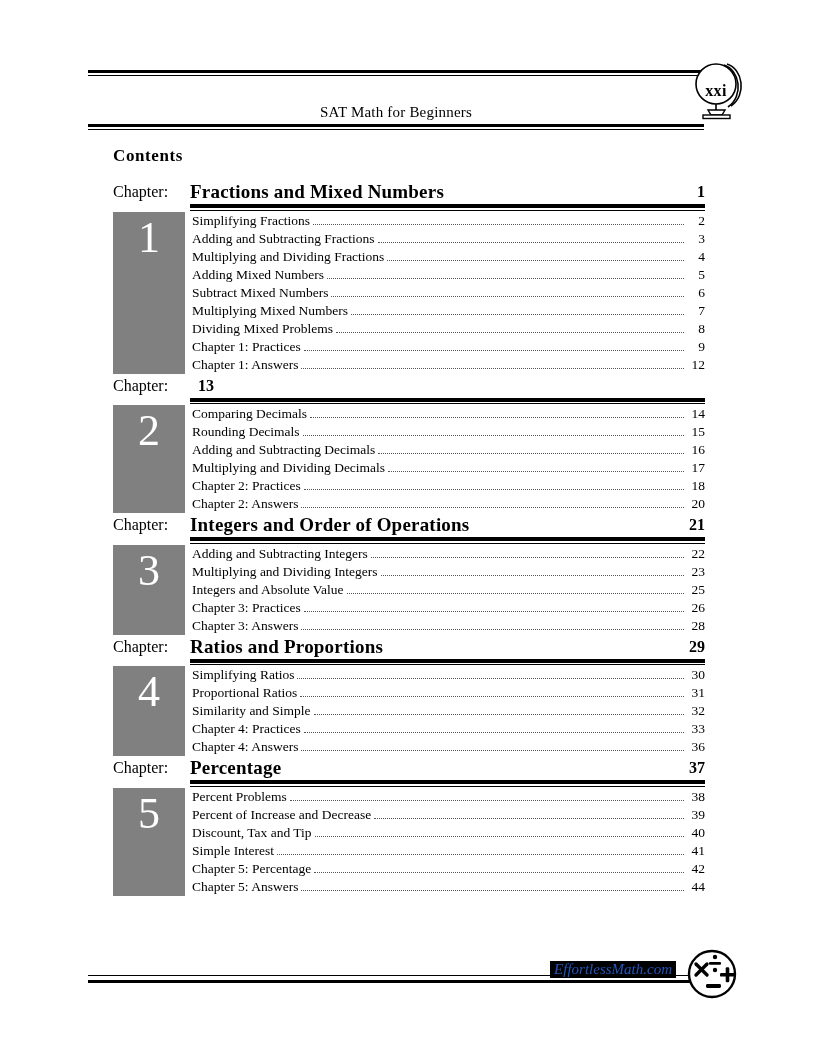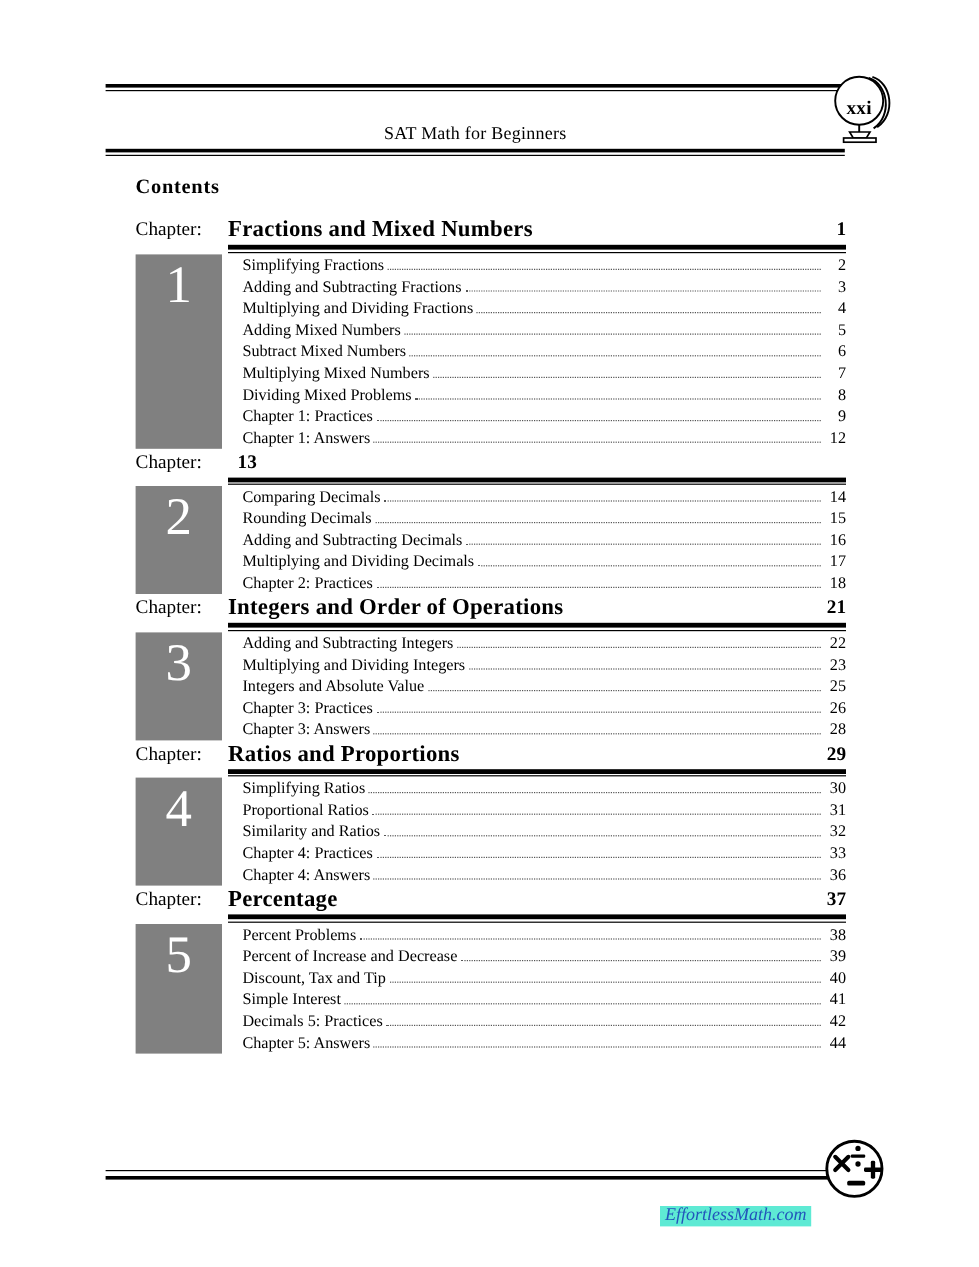--- a/index.html
+++ b/index.html
@@ -158,7 +158,7 @@
   }
   .entries {
     flex: 1 1 auto;
-    padding-left: 17px;
+    padding-left: 7px;
   }
 
   .entry {

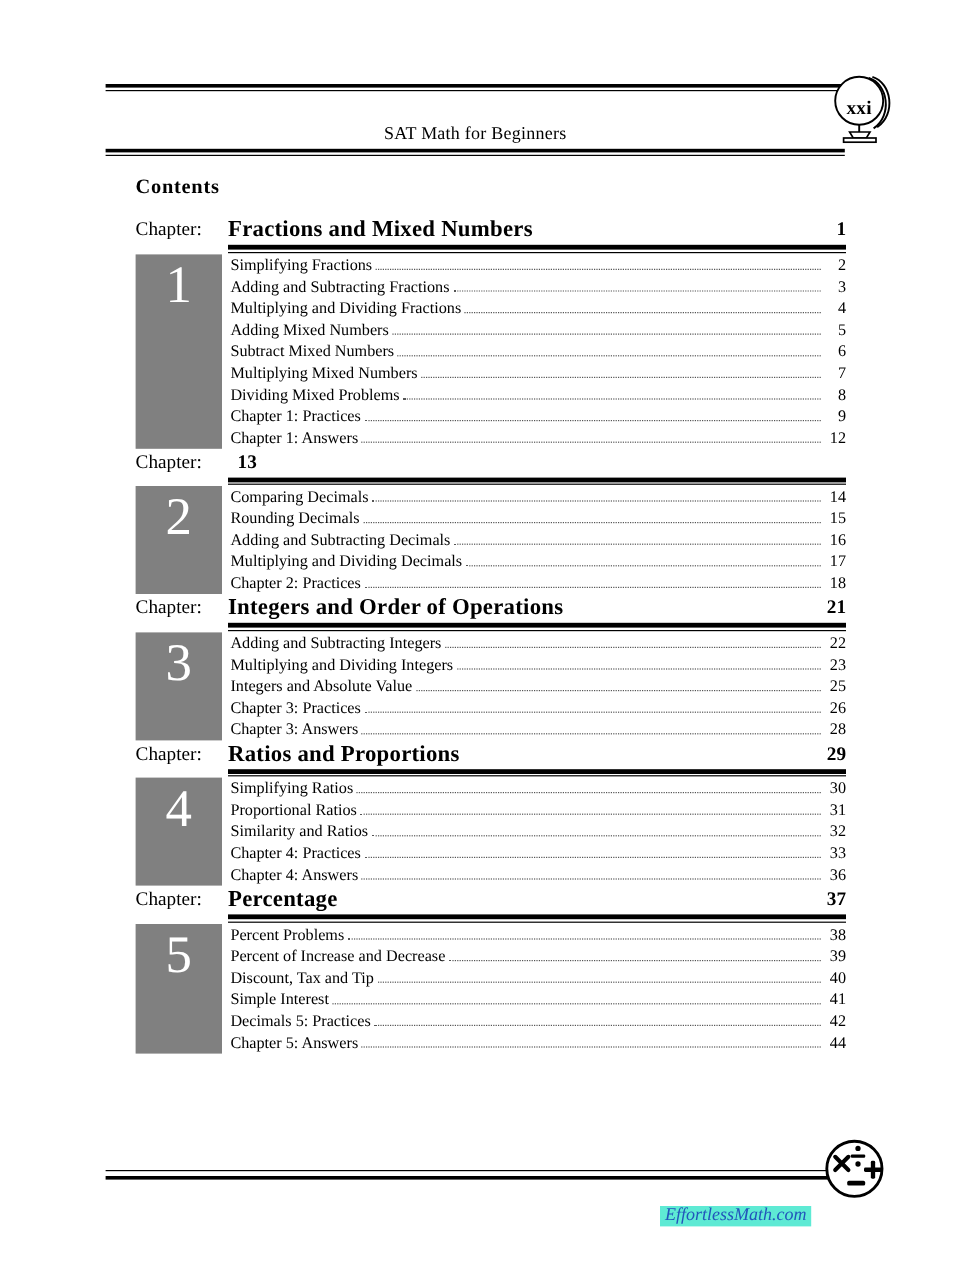--- a/index.html
+++ b/index.html
@@ -356,6 +356,11 @@
               <span class="entry-dots"></span>
               <span class="entry-page">18</span>
             </div>
+            <div class="entry">
+              <span class="entry-label">Chapter 2: Answers</span>
+              <span class="entry-dots"></span>
+              <span class="entry-page">20</span>
+            </div>
           </div>
         </div>
       </div>

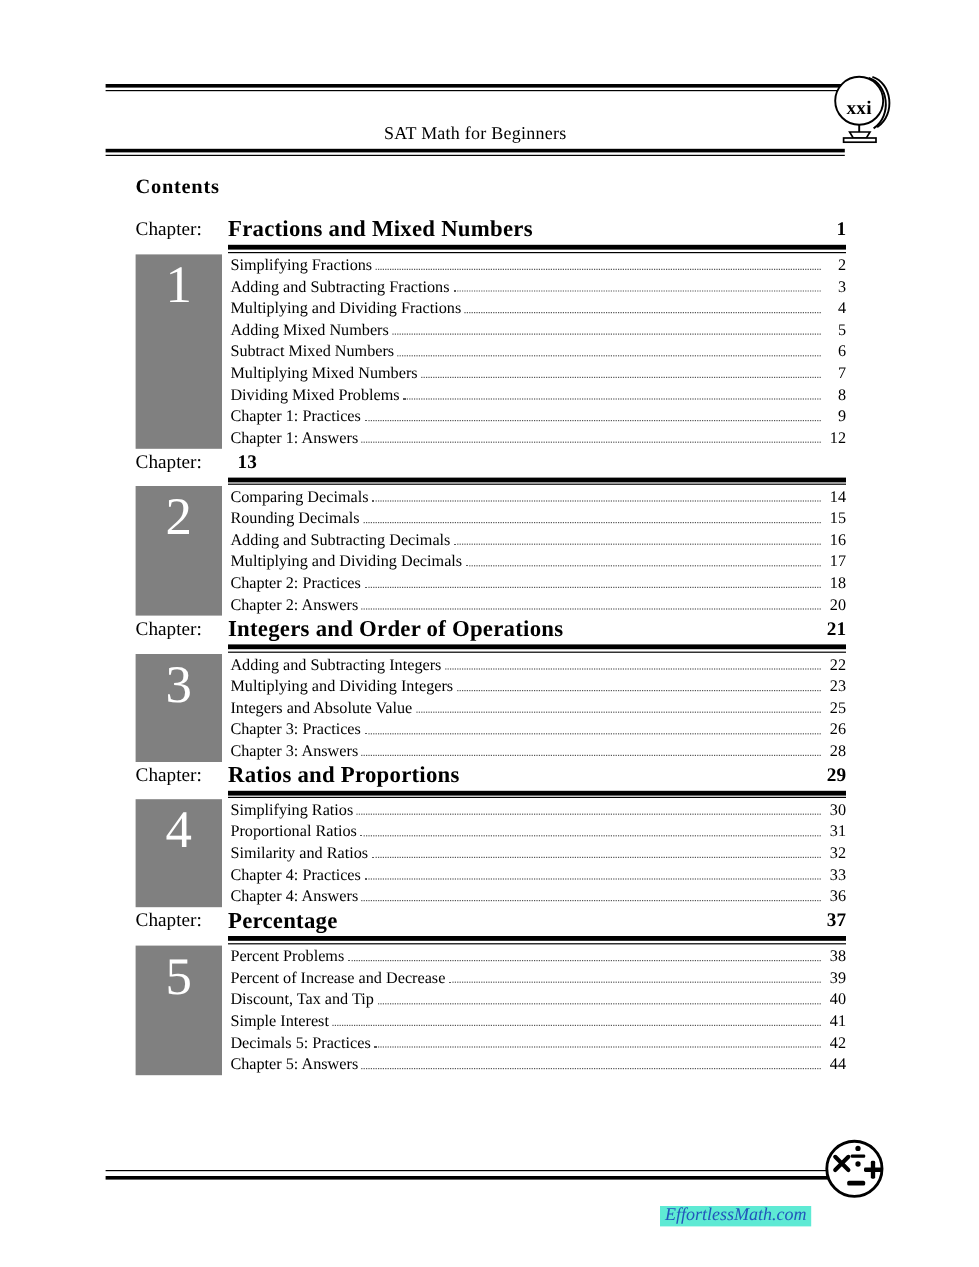--- a/index.html
+++ b/index.html
@@ -433,7 +433,7 @@
               <span class="entry-page">31</span>
             </div>
             <div class="entry">
-              <span class="entry-label">Similarity and Ratios</span>
+              <span class="entry-label">Similarity and Simple</span>
               <span class="entry-dots"></span>
               <span class="entry-page">32</span>
             </div>

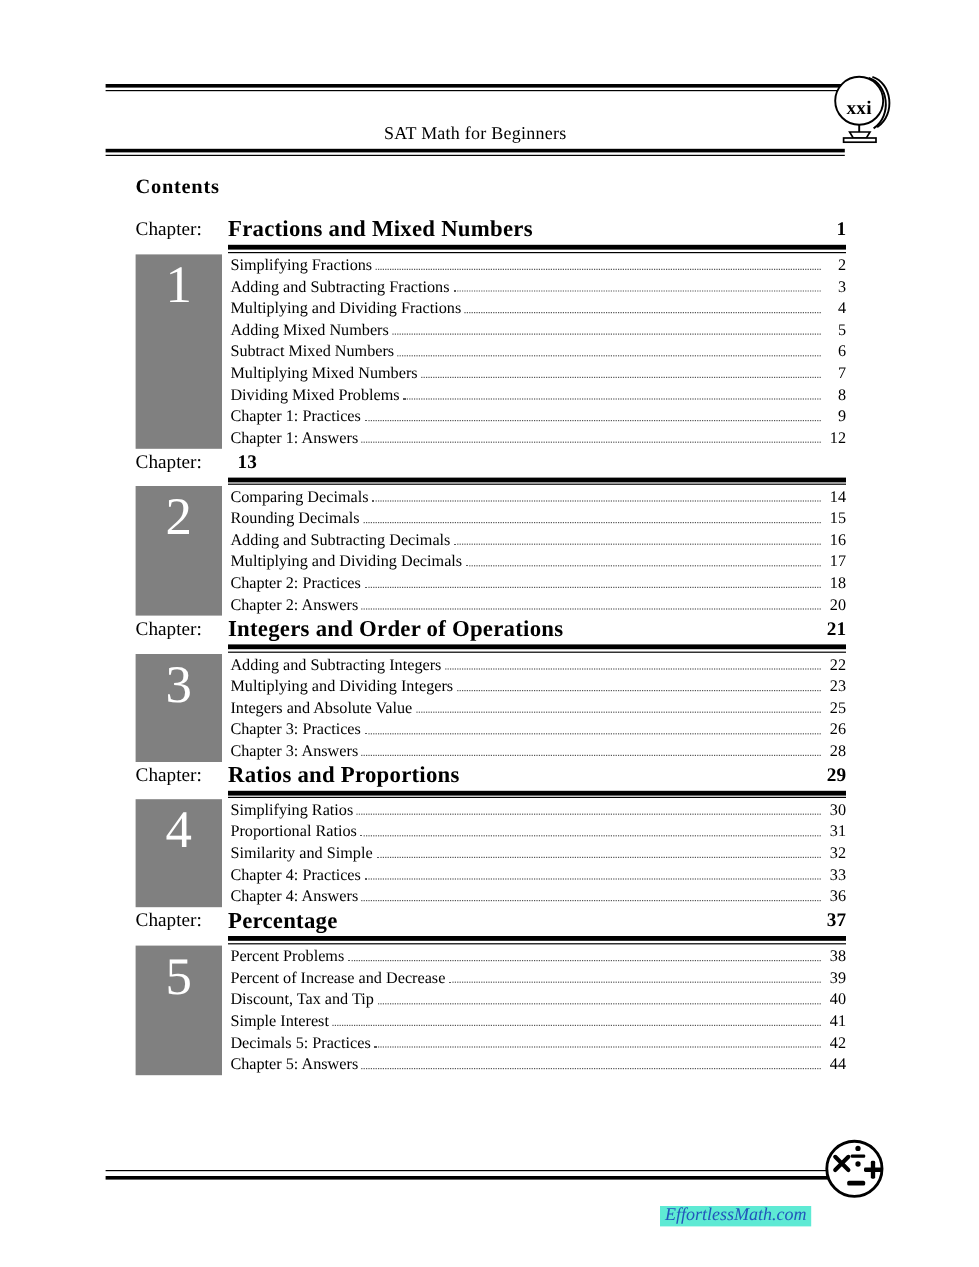--- a/index.html
+++ b/index.html
@@ -486,7 +486,7 @@
               <span class="entry-page">41</span>
             </div>
             <div class="entry">
-              <span class="entry-label">Decimals 5: Practices</span>
+              <span class="entry-label">Chapter 5: Percentage</span>
               <span class="entry-dots"></span>
               <span class="entry-page">42</span>
             </div>

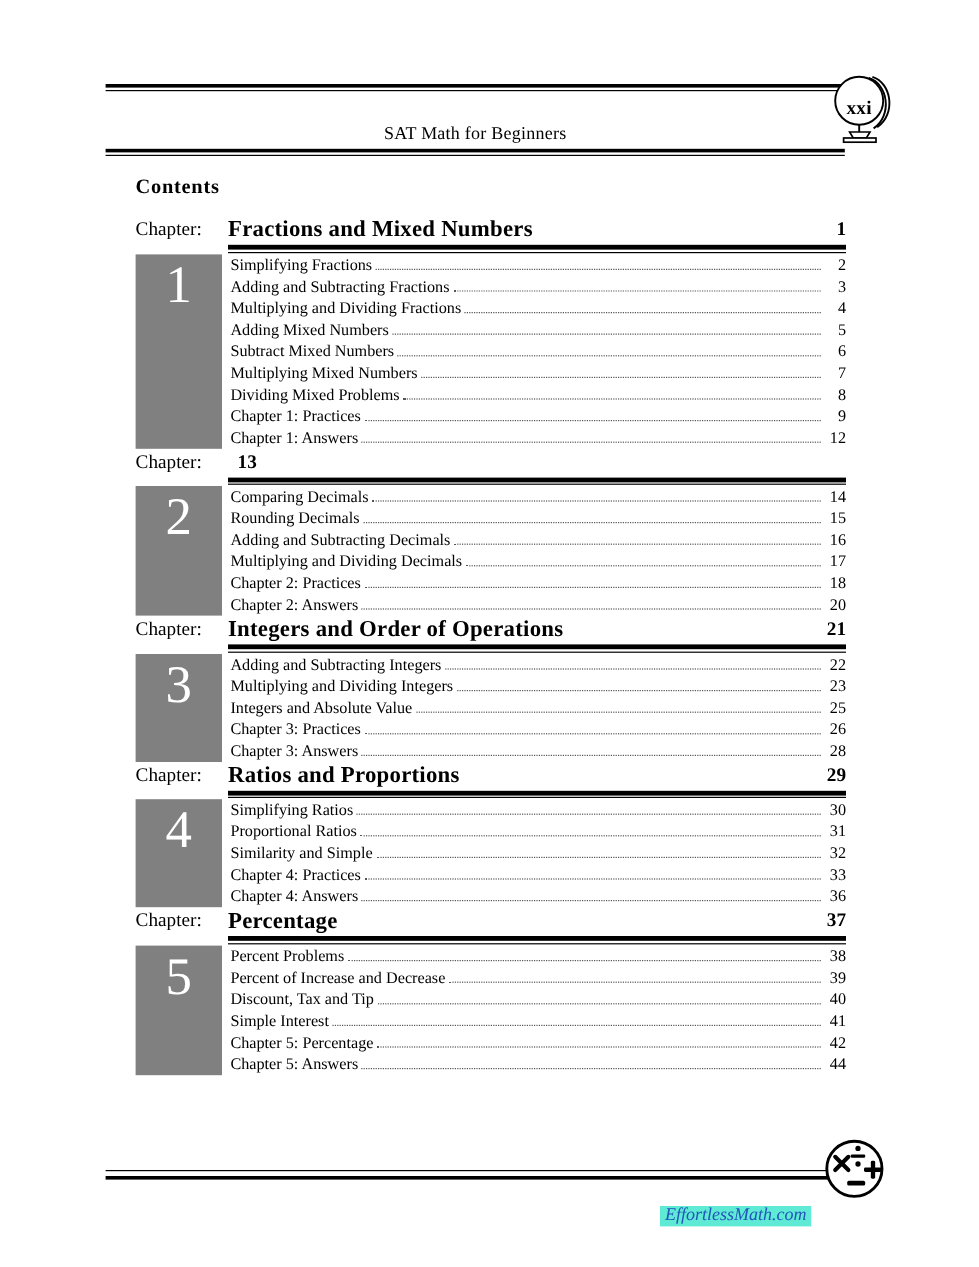--- a/index.html
+++ b/index.html
@@ -212,10 +212,9 @@
     font-size: 15px;
     font-style: italic;
     color: #2255bb;
-    background: #5eead4;
+    background: #000000;
     padding: 0 4px;
     white-space: nowrap;
-    margin-top: 44px;
   }
   .math-logo {
     position: absolute;

